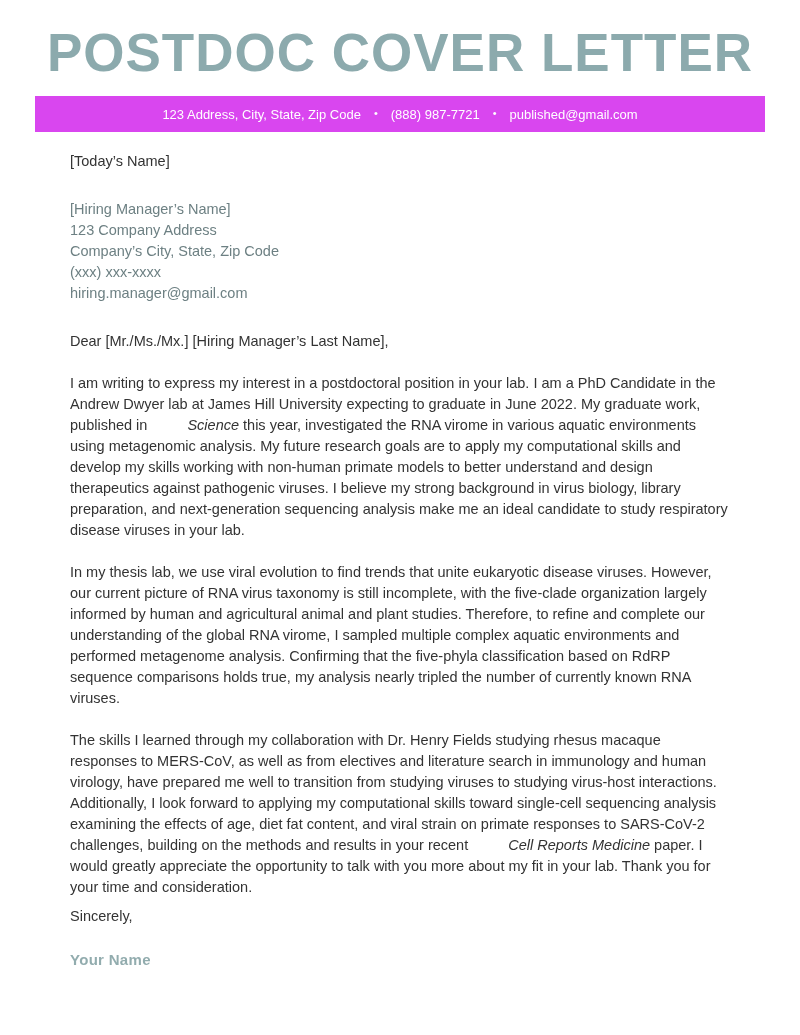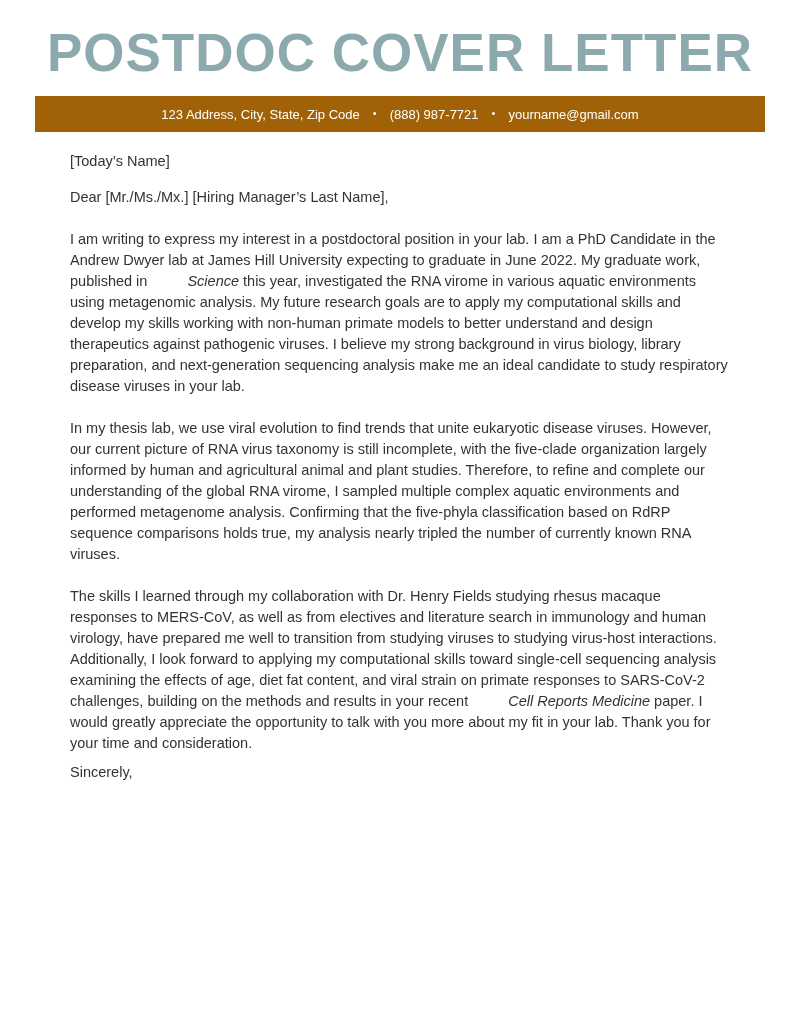--- a/index.html
+++ b/index.html
@@ -26,7 +26,7 @@
   .banner {
     margin: 14px 35px 0 35px;
     height: 36px;
-    background: #a16207;
+    background: #d946ef;
     color: #ffffff;
     font-size: 13px;
     display: flex;

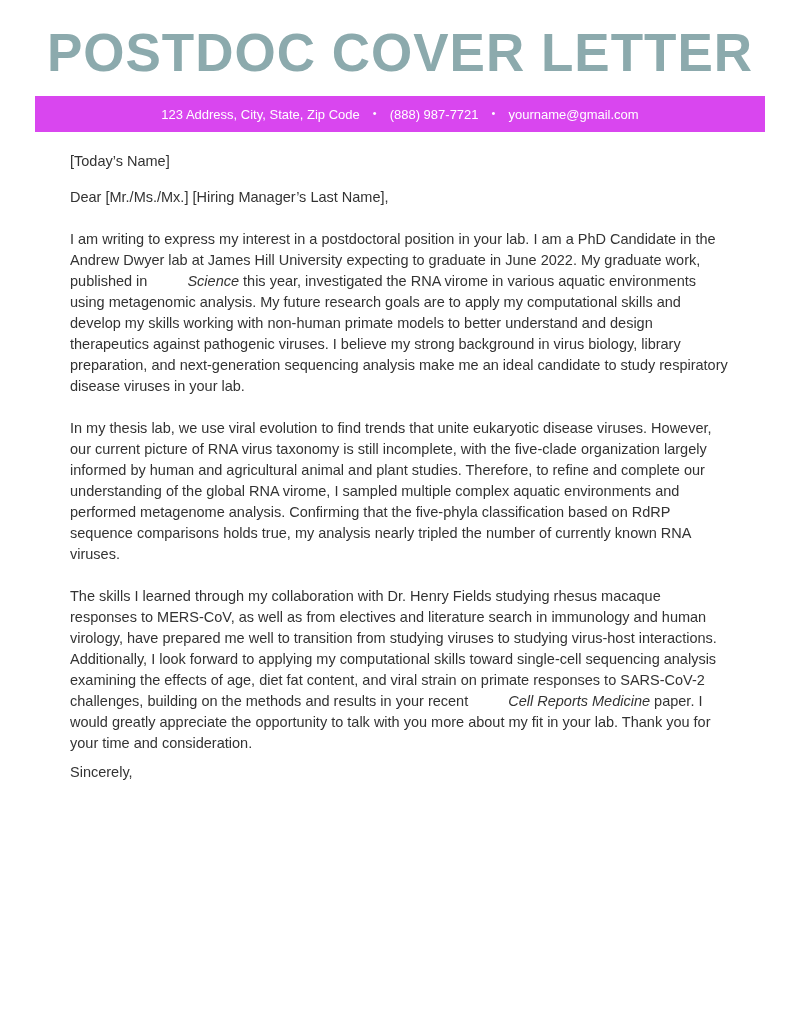--- a/index.html
+++ b/index.html
@@ -73,7 +73,7 @@
     <span class="sep">•</span>
     <span>(888) 987-7721</span>
     <span class="sep">•</span>
-    <span>yourname@gmail.com</span>
+    <span>published@gmail.com</span>
   </div>
 
   <div class="content">

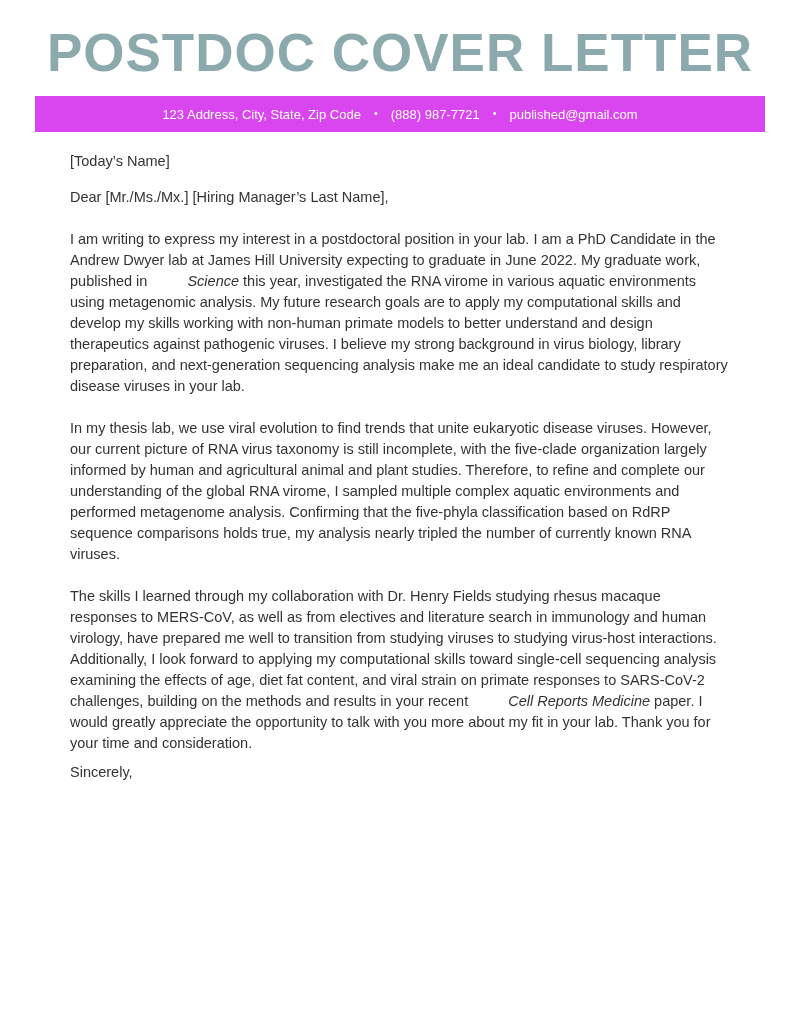--- a/index.html
+++ b/index.html
@@ -80,6 +80,13 @@
 
     <p class="date">[Today’s Name]</p>
 
+    <div class="recipient">
+      <div>[Hiring Manager’s Name]</div>
+      <div>123 Company Address</div>
+      <div>Company’s City, State, Zip Code</div>
+      <div>(xxx) xxx-xxxx</div>
+      <div>hiring.manager@gmail.com</div>
+    </div>
 
     <p class="salutation">Dear [Mr./Ms./Mx.] [Hiring Manager’s Last Name],</p>
 

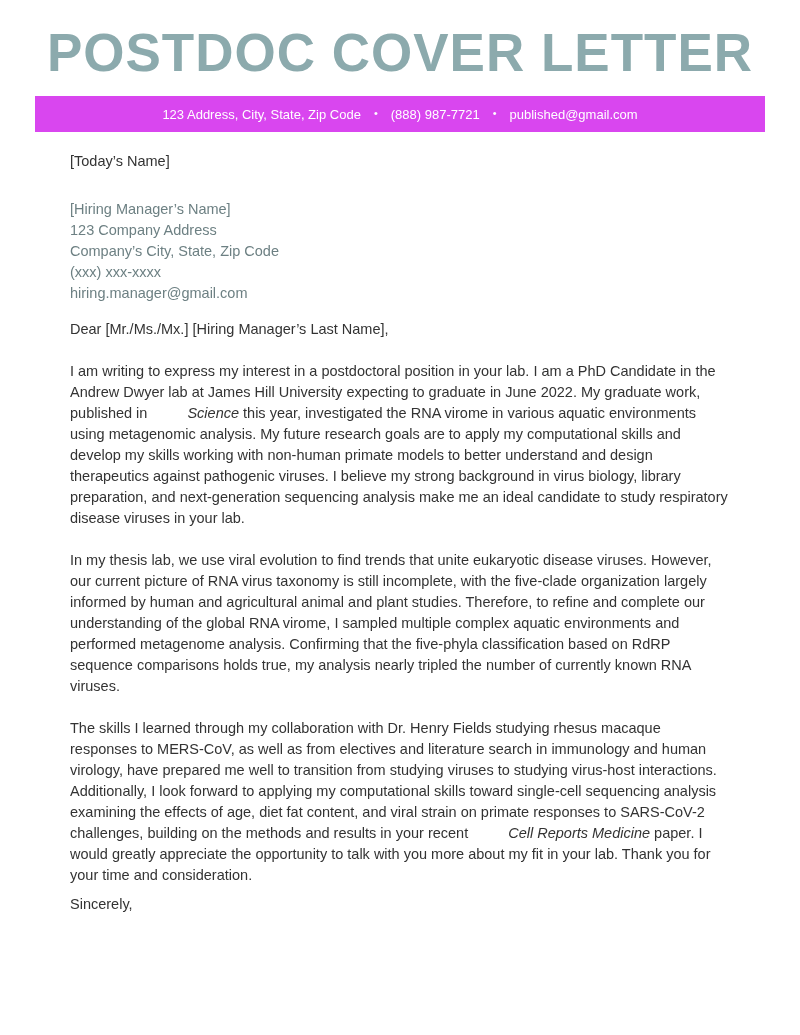--- a/index.html
+++ b/index.html
@@ -49,7 +49,7 @@
   .date       { margin: 19px 0 0 0; }
   .recipient  { margin: 27px 0 0 0; color: #6d8083; }
   .recipient div { line-height: 21px; }
-  .salutation { margin: 15px 0 0 0; }
+  .salutation { margin: 27px 0 0 0; }
   .para       { margin: 21px 0 0 0; }
   .para em    { font-style: italic; margin-left: 36px; }
   .closing    { margin: 8px 0 0 0; }

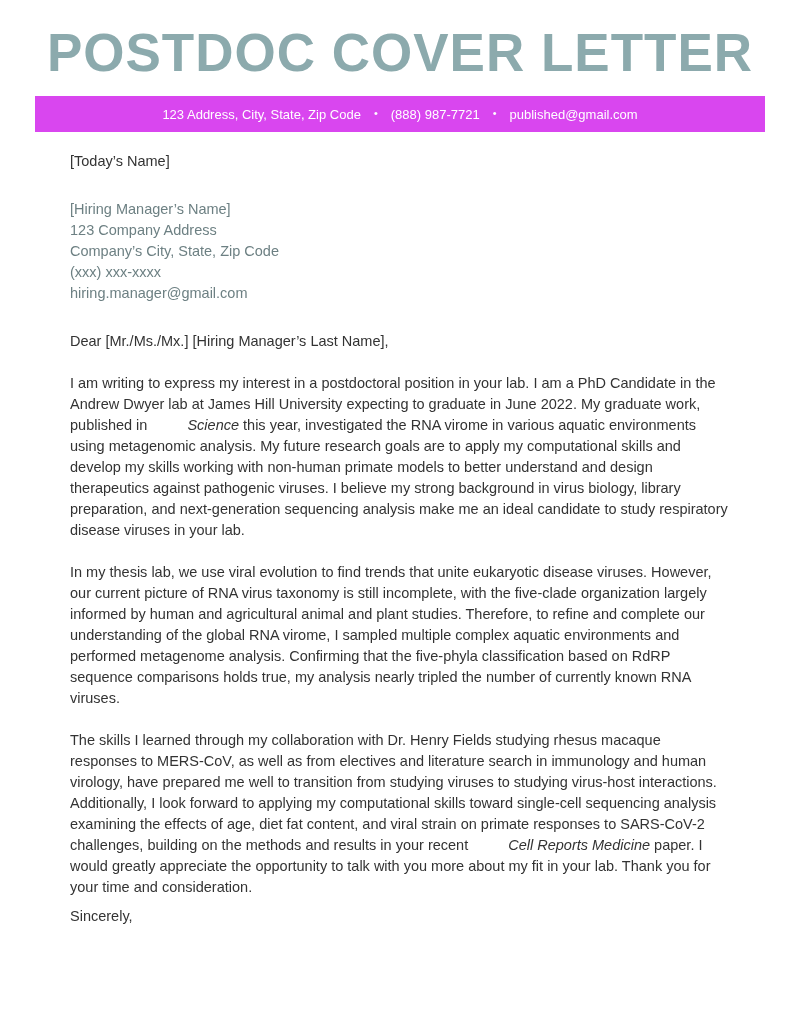--- a/index.html
+++ b/index.html
@@ -98,6 +98,7 @@
 
     <p class="closing">Sincerely,</p>
 
+    <p class="signature">Your Name</p>
 
   </div>
 </div>

